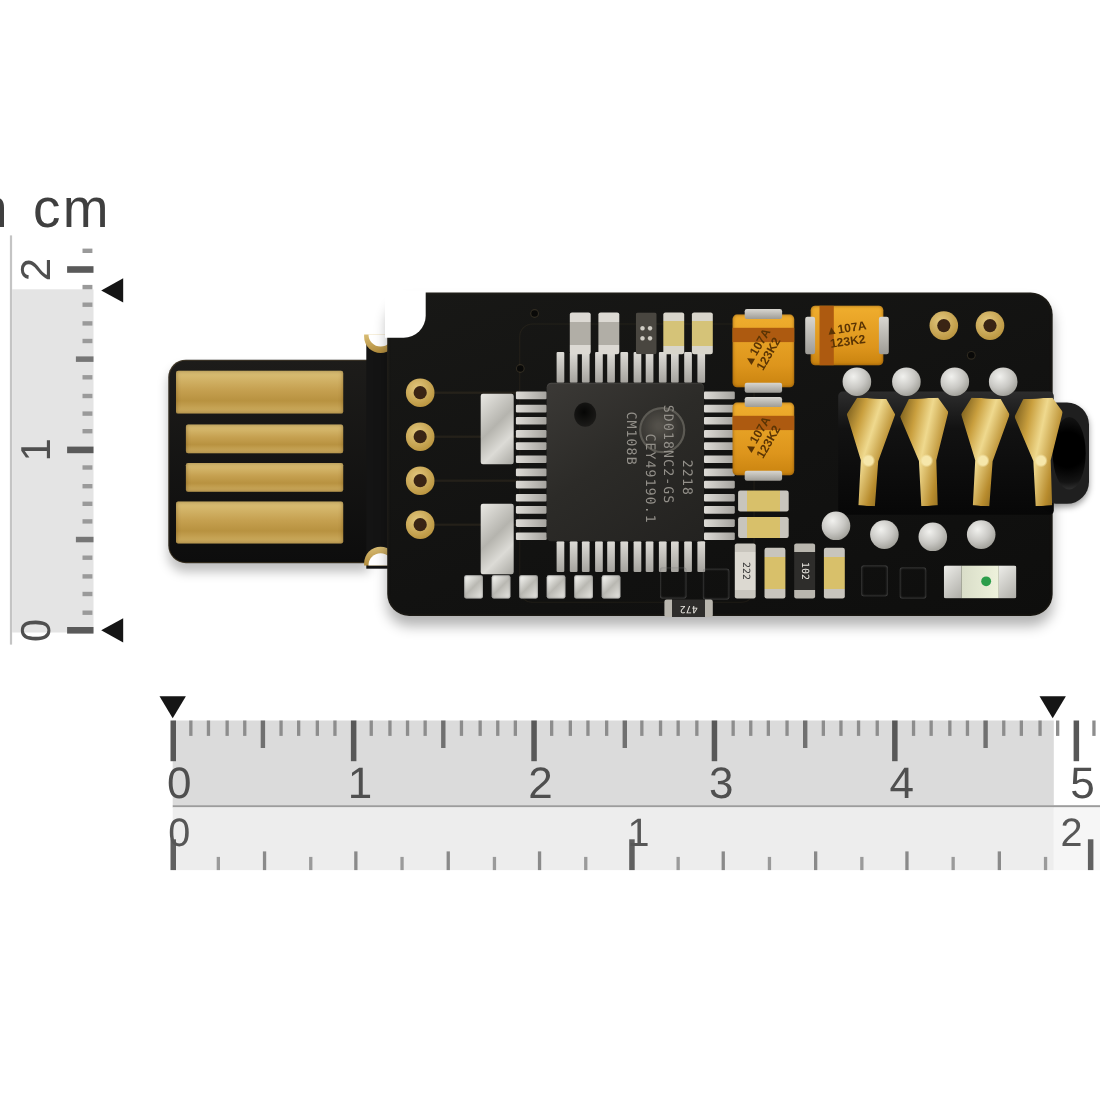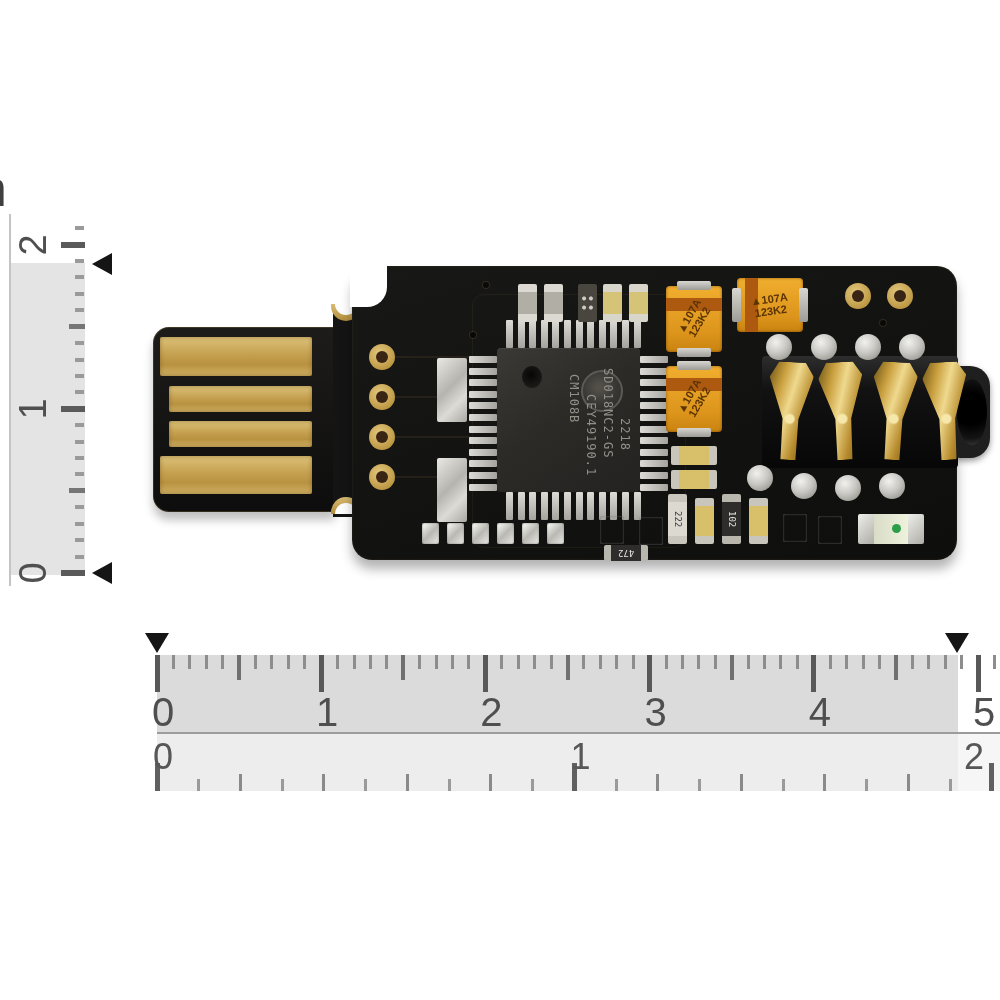--- a/index.html
+++ b/index.html
@@ -134,6 +134,7 @@
 
   <div class="layer">
     <div class="unit-label" style="left:-34px;top:160px;">in</div>
+    <div class="unit-label" style="left:30px;top:160px;">cm</div>
     <div class="vr-divider"></div>
     <div class="vr-band"></div>
     <div id="vticks">

